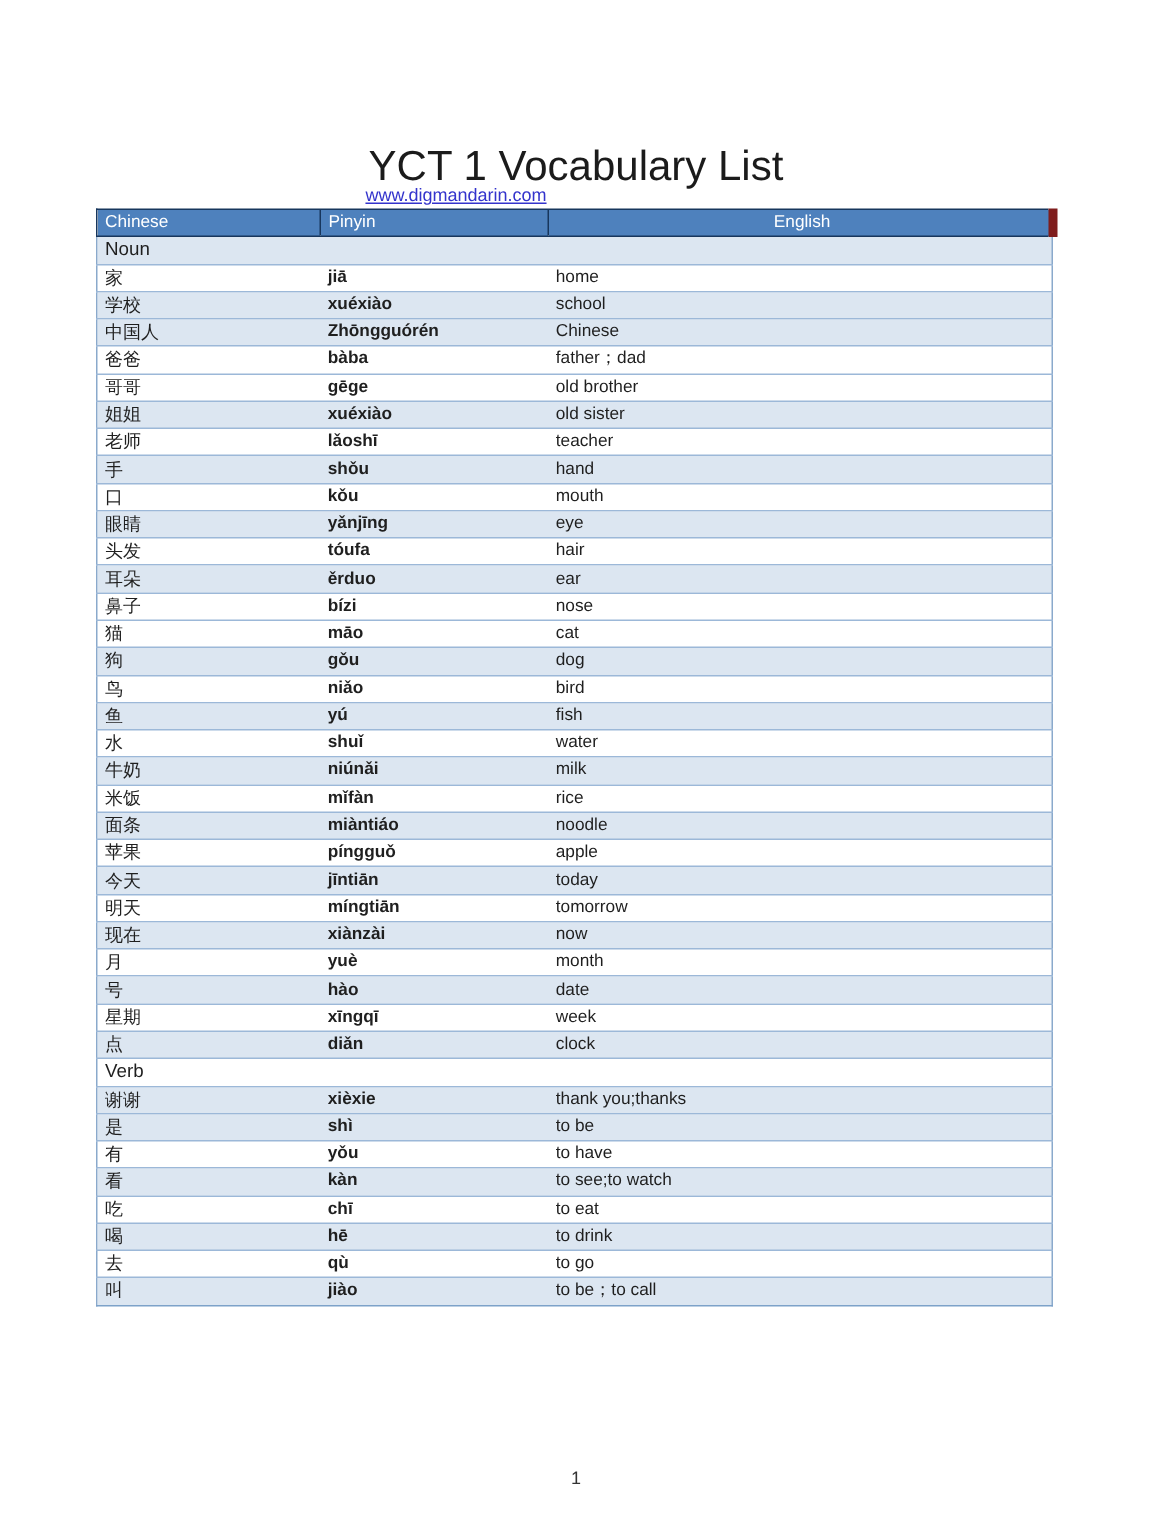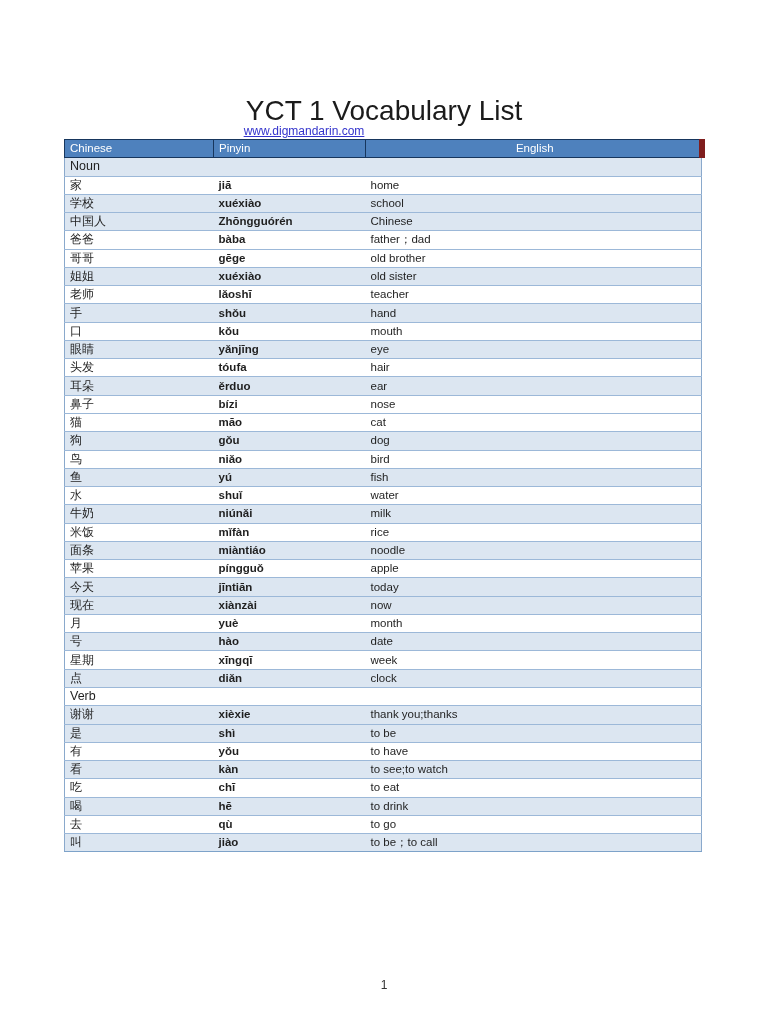--- a/index.html
+++ b/index.html
@@ -223,6 +223,11 @@
     <td class="c-pinyin">jīntiān</td>
     <td class="c-english">today</td>
   </tr>
+      <tr class="word-row">
+    <td class="c-chinese">明天</td>
+    <td class="c-pinyin">míngtiān</td>
+    <td class="c-english">tomorrow</td>
+  </tr>
       <tr class="word-row band">
     <td class="c-chinese">现在</td>
     <td class="c-pinyin">xiànzài</td>

